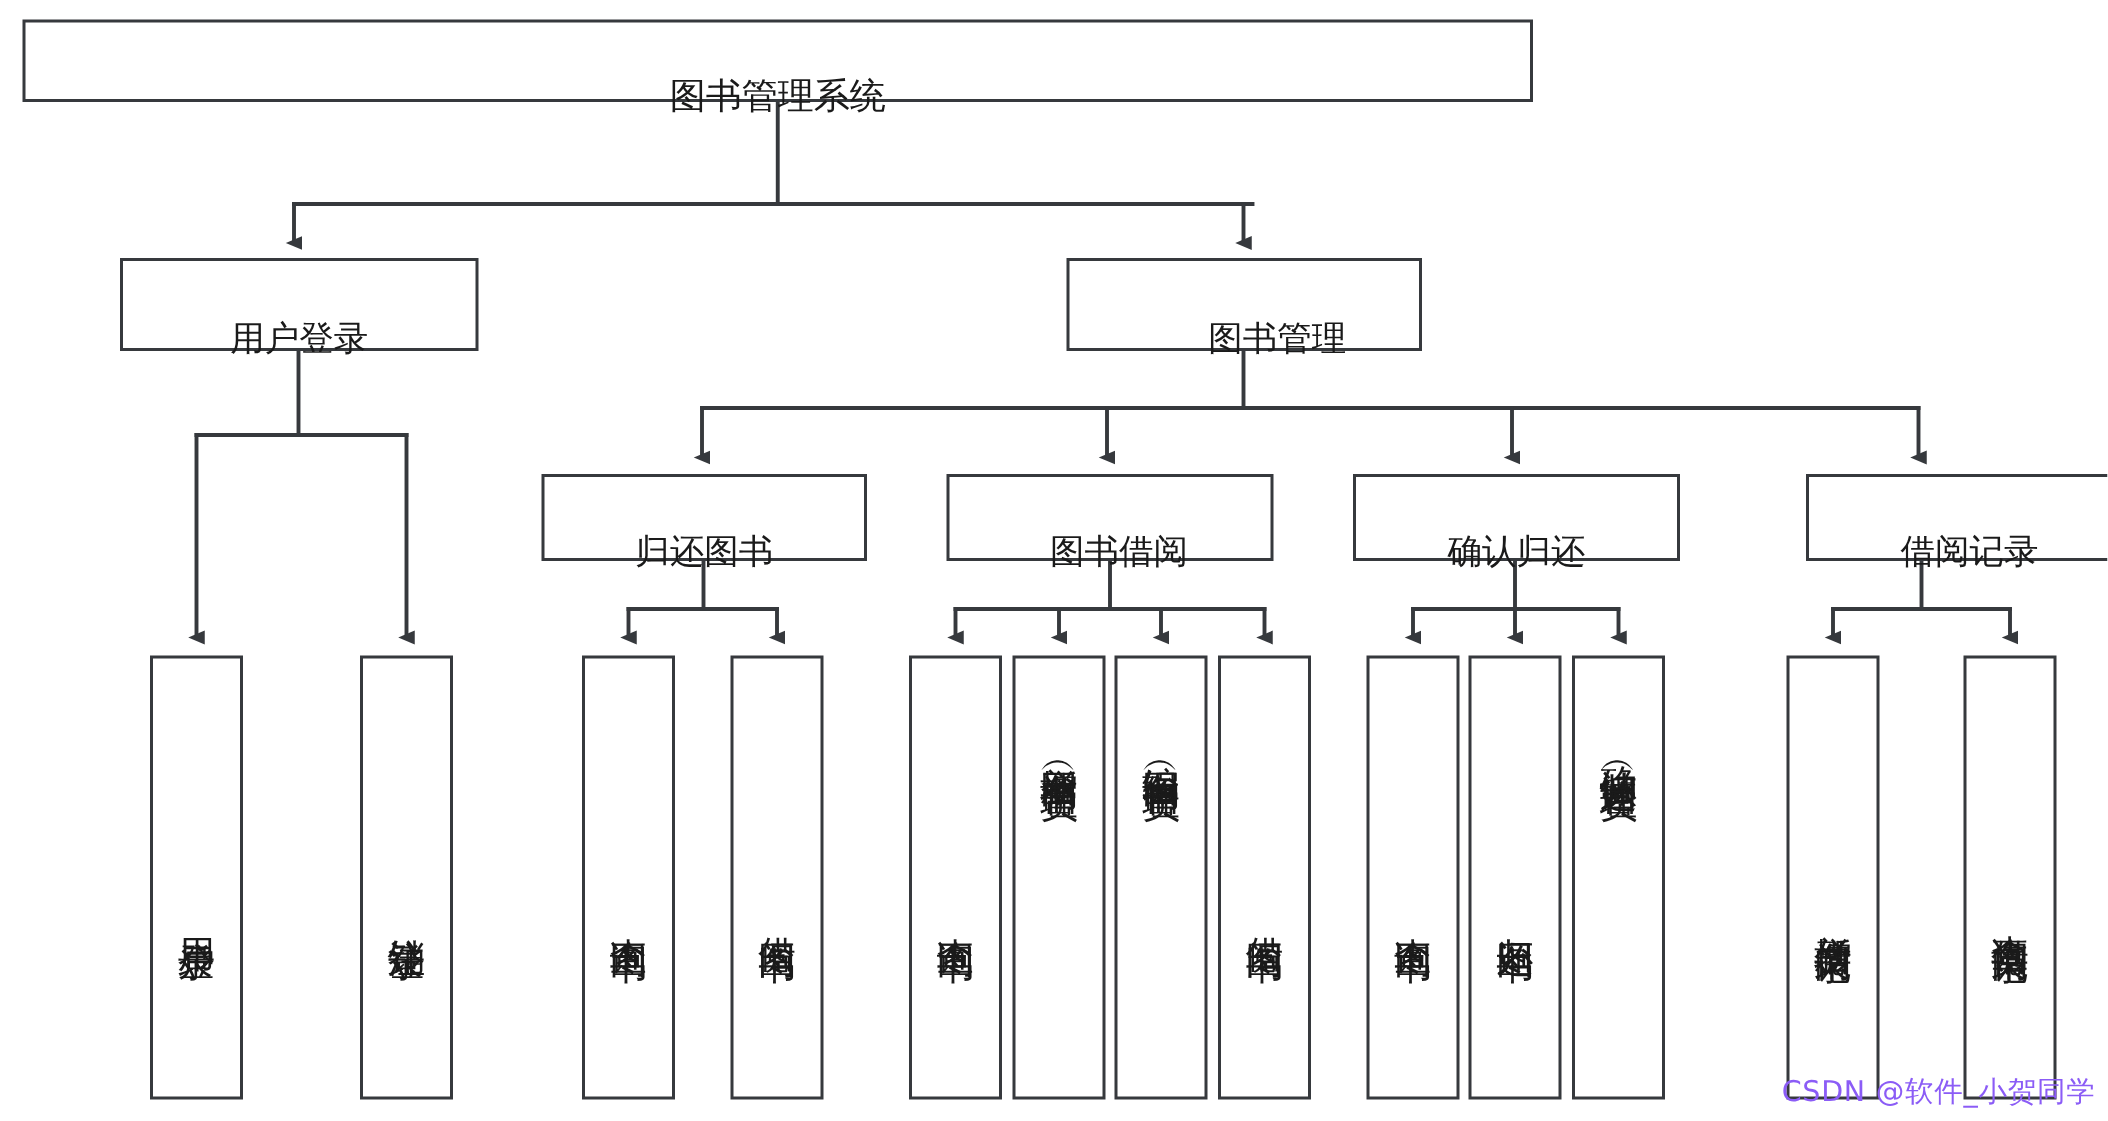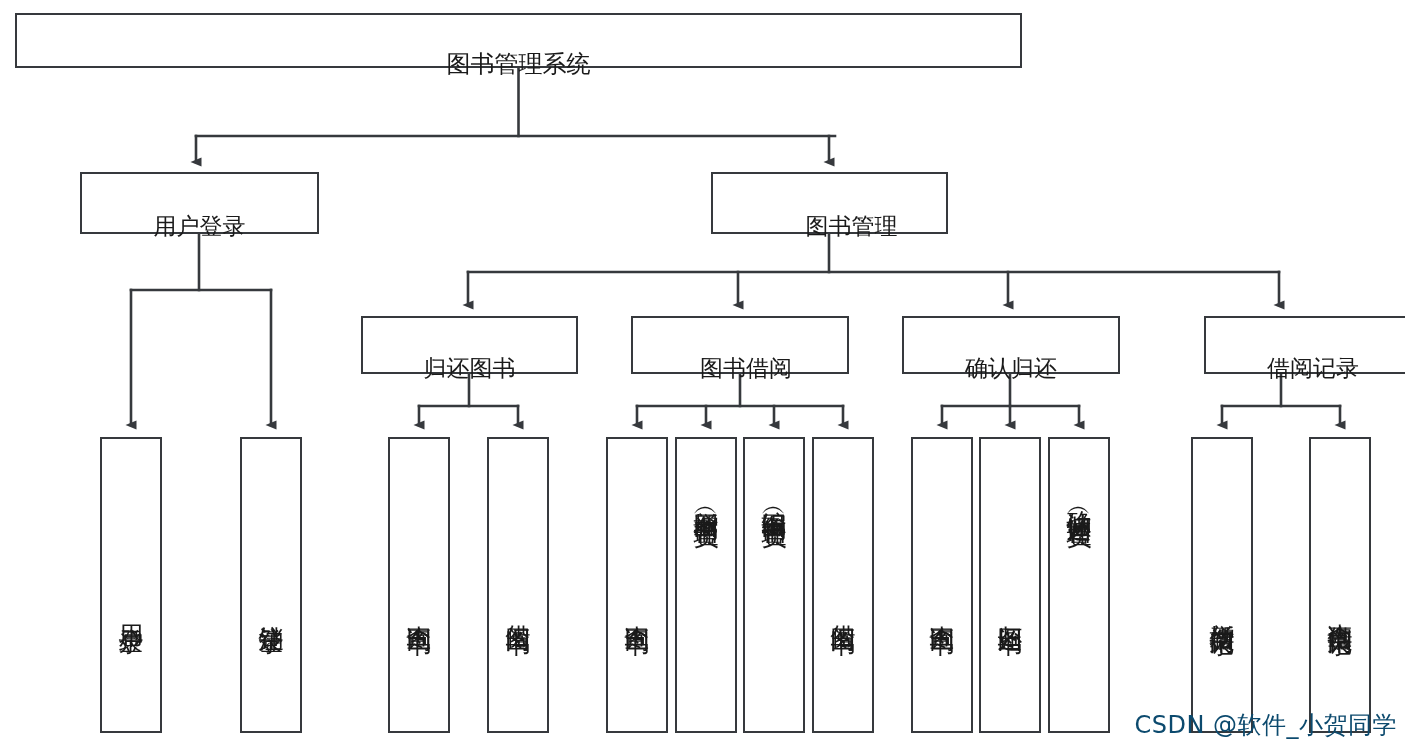--- a/index.html
+++ b/index.html
@@ -71,8 +71,8 @@
     position: absolute;
     right: 8px;
     bottom: 6px;
-    font-size: 24px;
-    color: #0c4a6e;
+    font-size: 19px;
+    color: #8b5cf6;
     letter-spacing: 0.5px;
     z-index: 3;
     white-space: nowrap;

